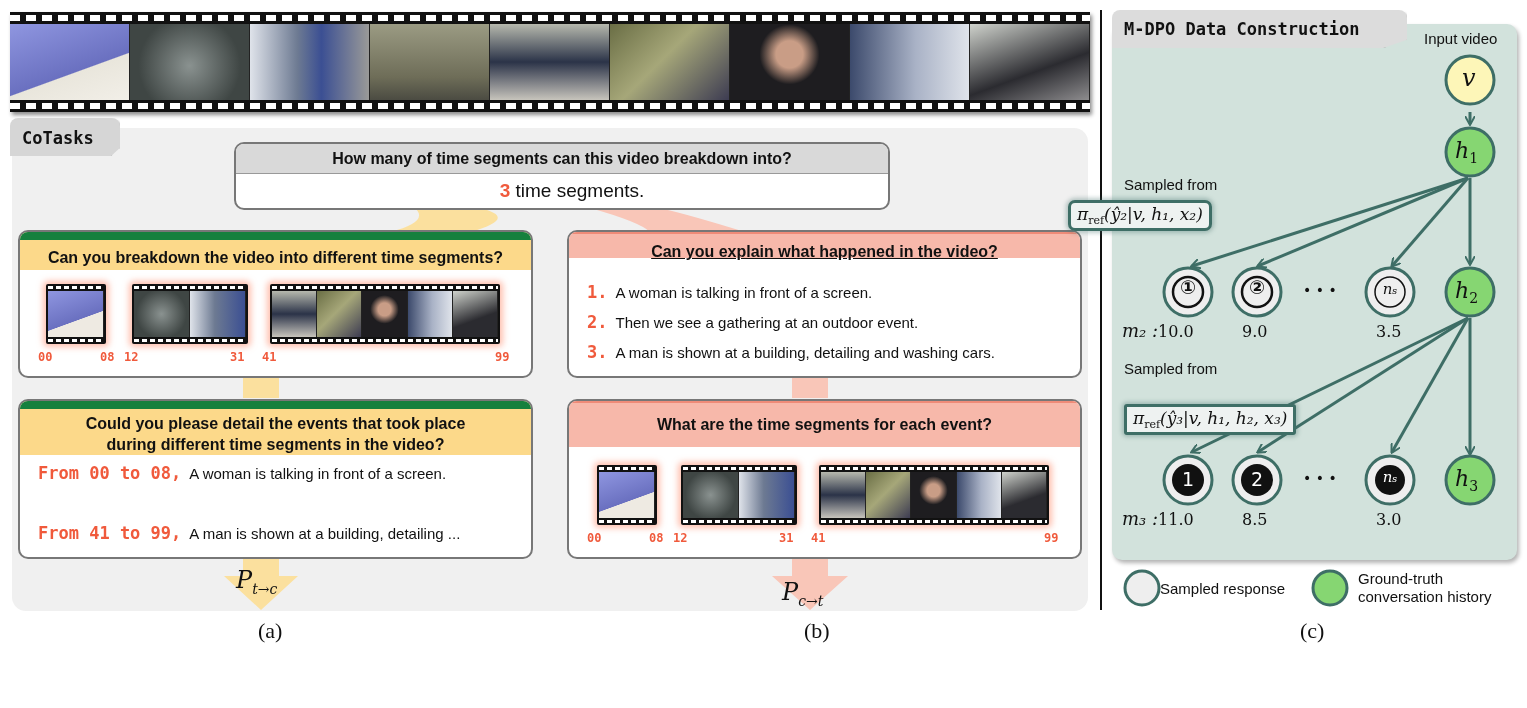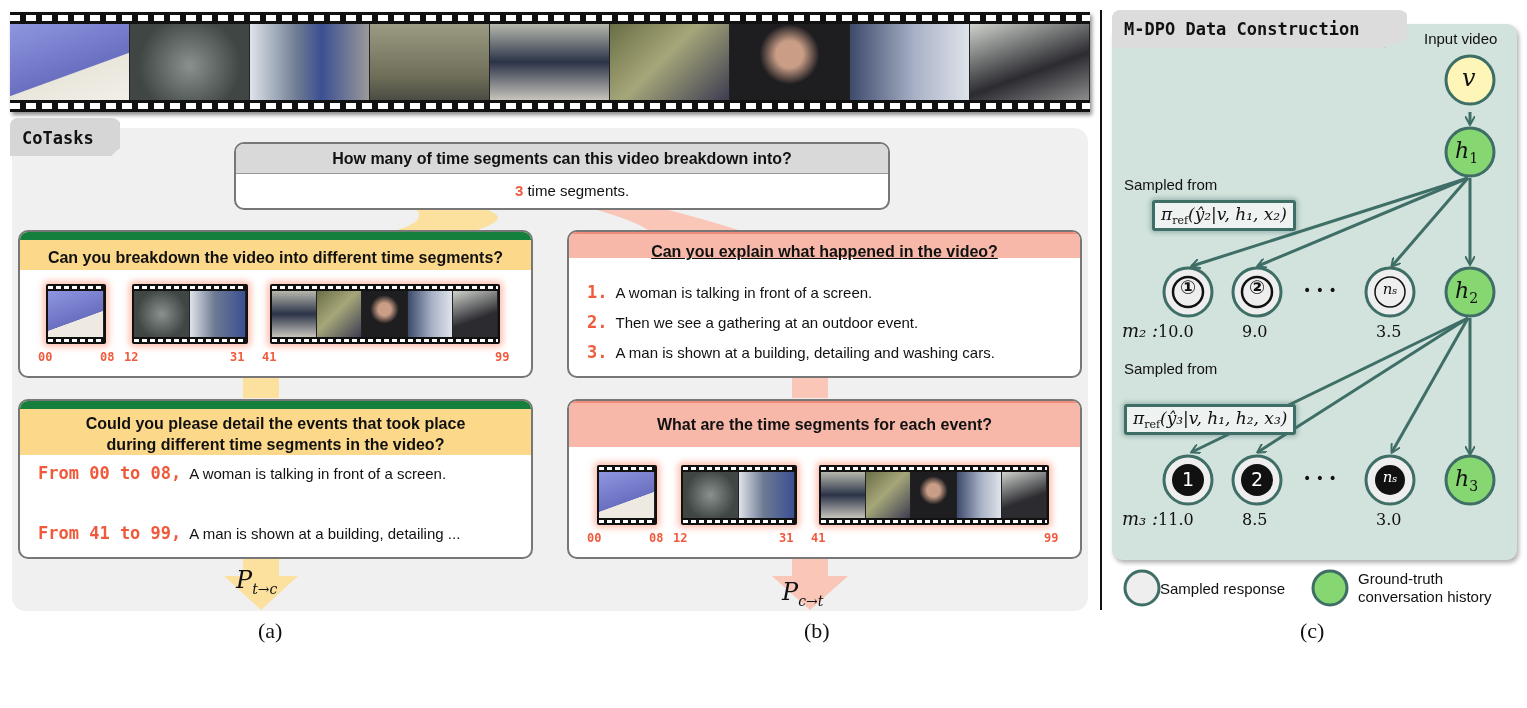--- a/index.html
+++ b/index.html
@@ -89,7 +89,7 @@
 
 <div class="qcard gray" style="left:234px;top:142px;width:656px;height:68px;">
   <div class="qhead" style="height:30px;line-height:30px;">How many of time segments can this video breakdown into?</div>
-  <div style="text-align:center;font-family:'Liberation Sans',sans-serif;font-size:15px;line-height:34px;color:#111;margin-left:20px;">
+  <div style="text-align:center;font-family:'Liberation Sans',sans-serif;font-size:19px;line-height:34px;color:#111;margin-left:20px;">
     <span class="red-num">3</span><span> time segments.</span>
   </div>
 </div>

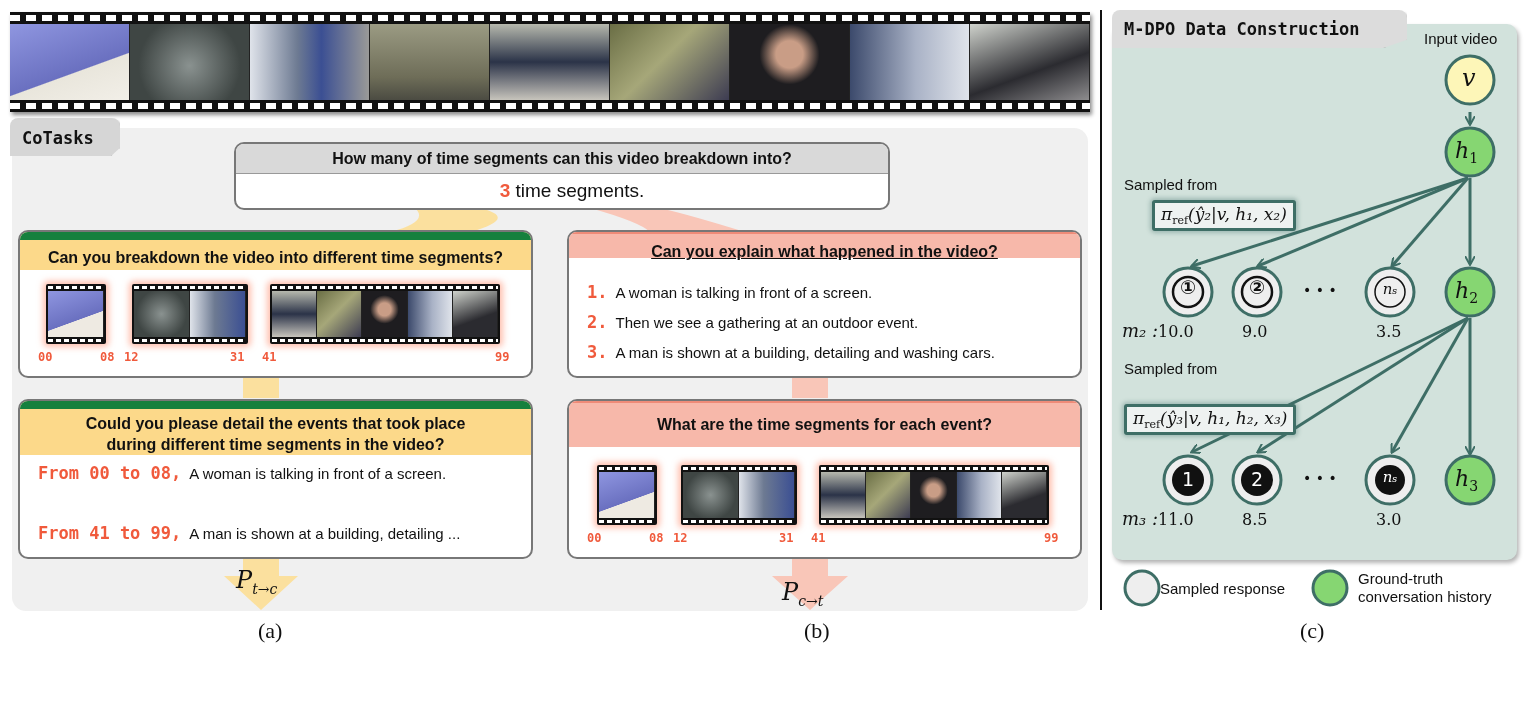--- a/index.html
+++ b/index.html
@@ -254,7 +254,7 @@
 <div style="position:absolute;left:1303px;top:470px;font-size:14px;color:#111;">• • •</div>
 
 <div class="small-text" style="left:1124px;top:176px;">Sampled from</div>
-<div class="formula-box" style="left:1152px;top:200px;"><span>π</span><sub>ref</sub><span>(ŷ₂|v, h₁, x₂)</span></div>
+<div class="formula-box" style="left:1068px;top:200px;border-radius:7px;"><span>π</span><sub>ref</sub><span>(ŷ₂|v, h₁, x₂)</span></div>
 
 <div class="small-text" style="left:1124px;top:360px;">Sampled from</div>
 <div class="formula-box" style="left:1124px;top:385px;margin-top:19px;"><span>π</span><sub>ref</sub><span>(ŷ₃|v, h₁, h₂, x₃)</span></div>

